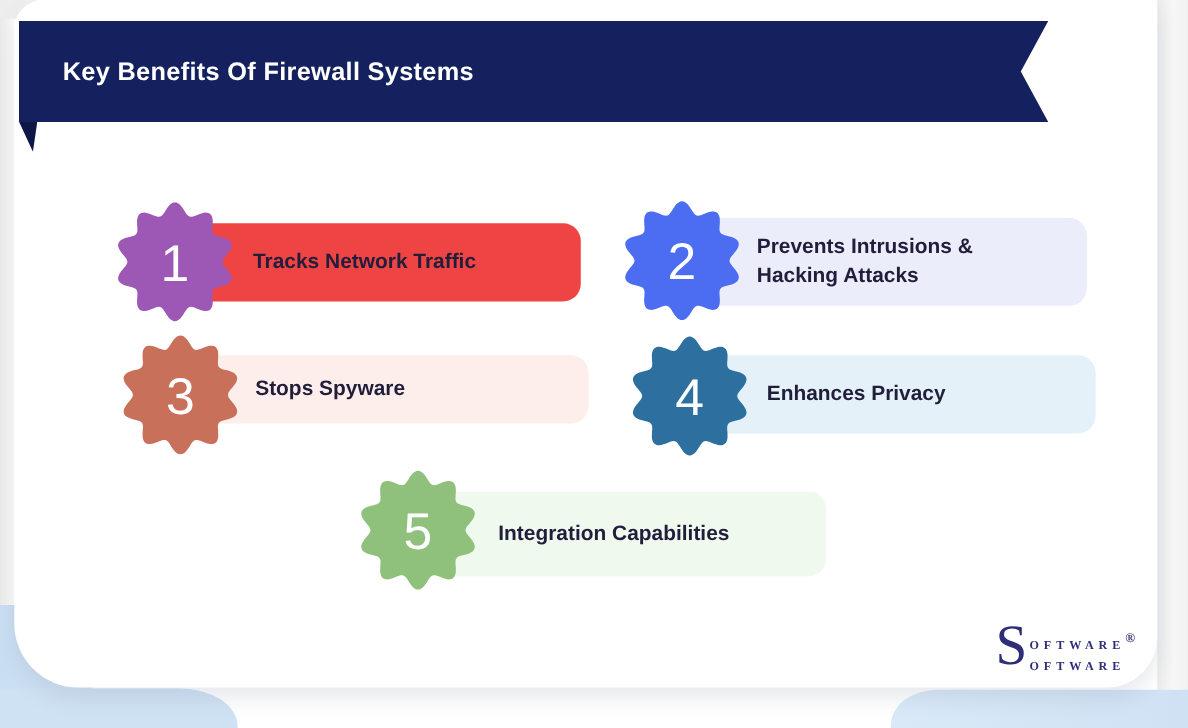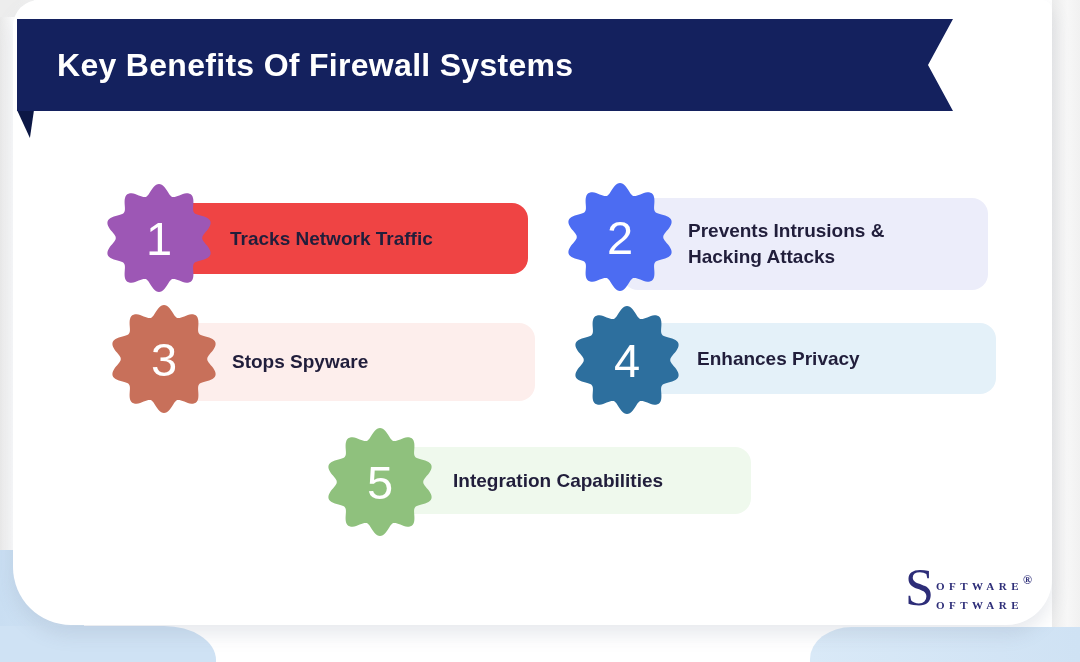--- a/index.html
+++ b/index.html
@@ -28,7 +28,7 @@
   .banner{position:absolute;left:17px;top:19px;width:936px;height:92px;z-index:6;
     display:flex;align-items:center;
     clip-path:polygon(0 0,100% 0,calc(100% - 25px) 50%,100% 100%,0 100%);}
-  .banner-title{color:#ffffff;font-size:32px;font-weight:700;letter-spacing:0.3px;
+  .banner-title{color:#ffffff;font-size:23px;font-weight:700;letter-spacing:0.3px;
     padding-left:40px;}
   .banner-fold{position:absolute;left:17px;top:110px;width:17px;height:28px;z-index:5;
     clip-path:polygon(0 0,100% 0,76% 100%);}

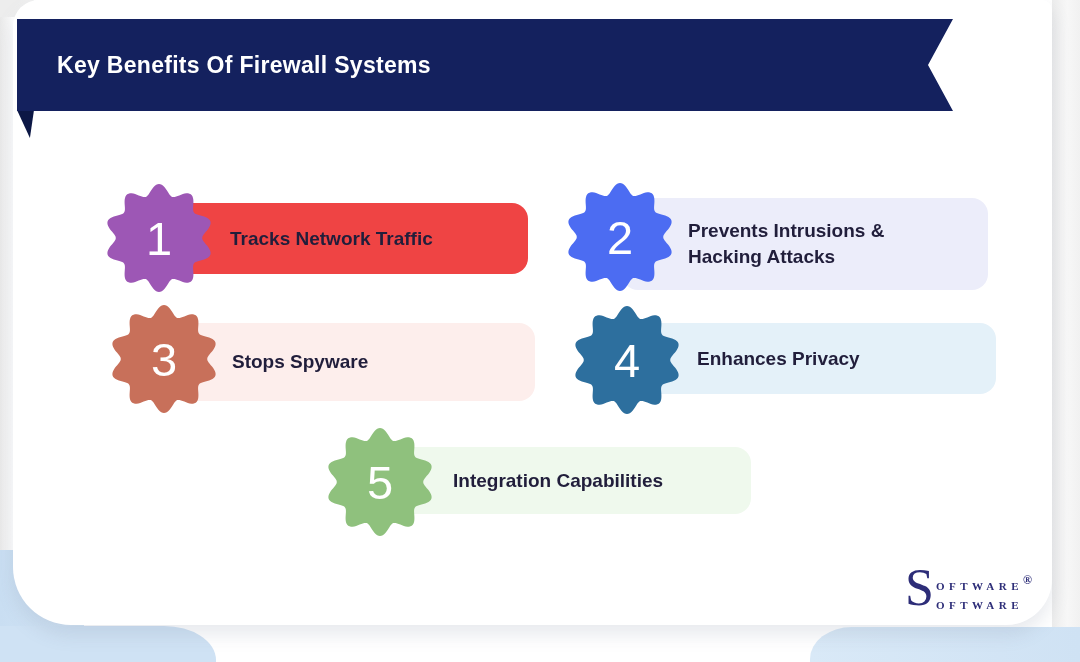--- a/index.html
+++ b/index.html
@@ -81,7 +81,7 @@
   </div>
 
   <div class="benefit-item" style="left:0;top:0;">
-    <div class="pill" style="left: 622px; top: 198px; width: 366px; height: 92px; background: rgb(236, 237, 250);">
+    <div class="pill" style="left: 622px; top: 198px; width: 366px; height: 80px; background: rgb(236, 237, 250);">
       <span class="pill-label" style="padding-left:66px;max-width:250px;">Prevents Intrusions &amp; Hacking Attacks</span>
     </div>
     <div class="badge" style="left:565px;top:182px;">

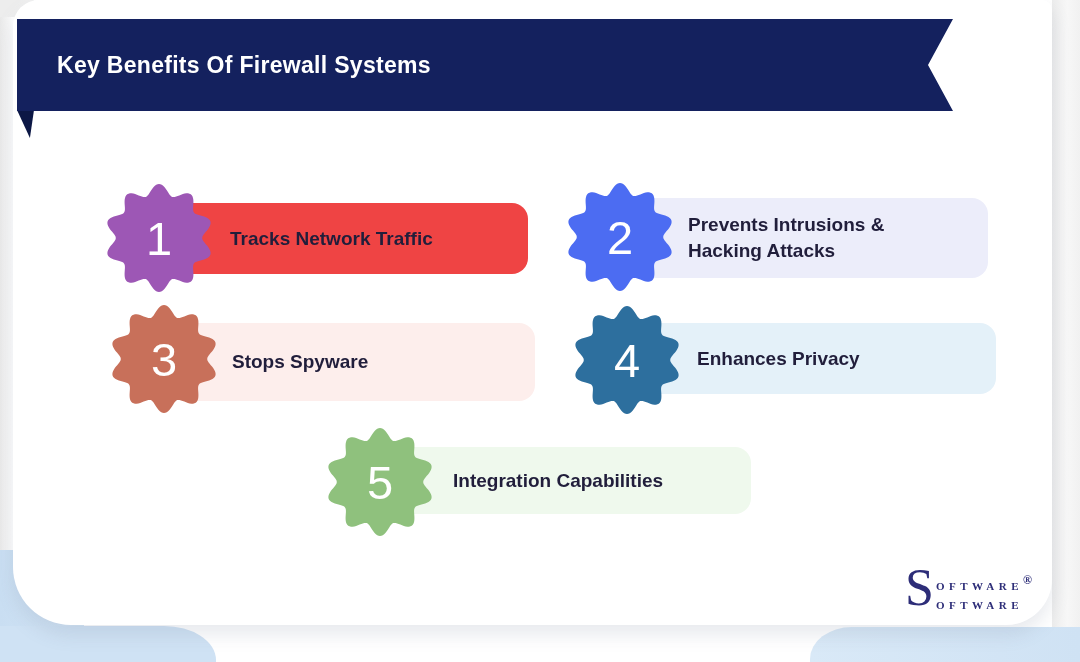--- a/index.html
+++ b/index.html
@@ -93,7 +93,7 @@
   </div>
 
   <div class="benefit-item" style="left:0;top:0;">
-    <div class="pill" style="left: 168px; top: 323px; width: 367px; height: 78px; background: rgb(253, 238, 236);">
+    <div class="pill" style="left: 168px; top: 323px; width: 367px; height: 62px; background: rgb(253, 238, 236);">
       <span class="pill-label" style="padding-left:64px;max-width:280px;">Stops Spyware</span>
     </div>
     <div class="badge" style="left:109px;top:304px;">

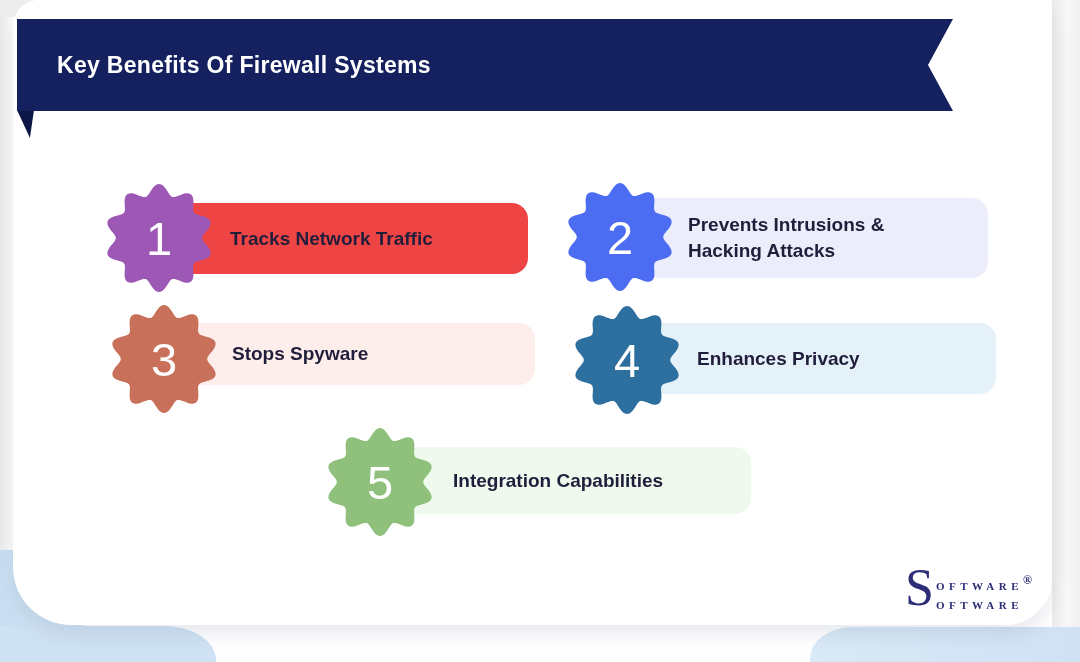--- a/index.html
+++ b/index.html
@@ -117,7 +117,7 @@
   </div>
 
   <div class="benefit-item" style="left:0;top:0;">
-    <div class="pill" style="left: 385px; top: 447px; width: 366px; height: 67px; background: rgb(239, 249, 237);">
+    <div class="pill" style="left: 385px; top: 447px; width: 366px; height: 77px; background: rgb(239, 249, 237);">
       <span class="pill-label" style="padding-left:68px;max-width:280px;">Integration Capabilities</span>
     </div>
     <div class="badge" style="left:325px;top:427px;">

